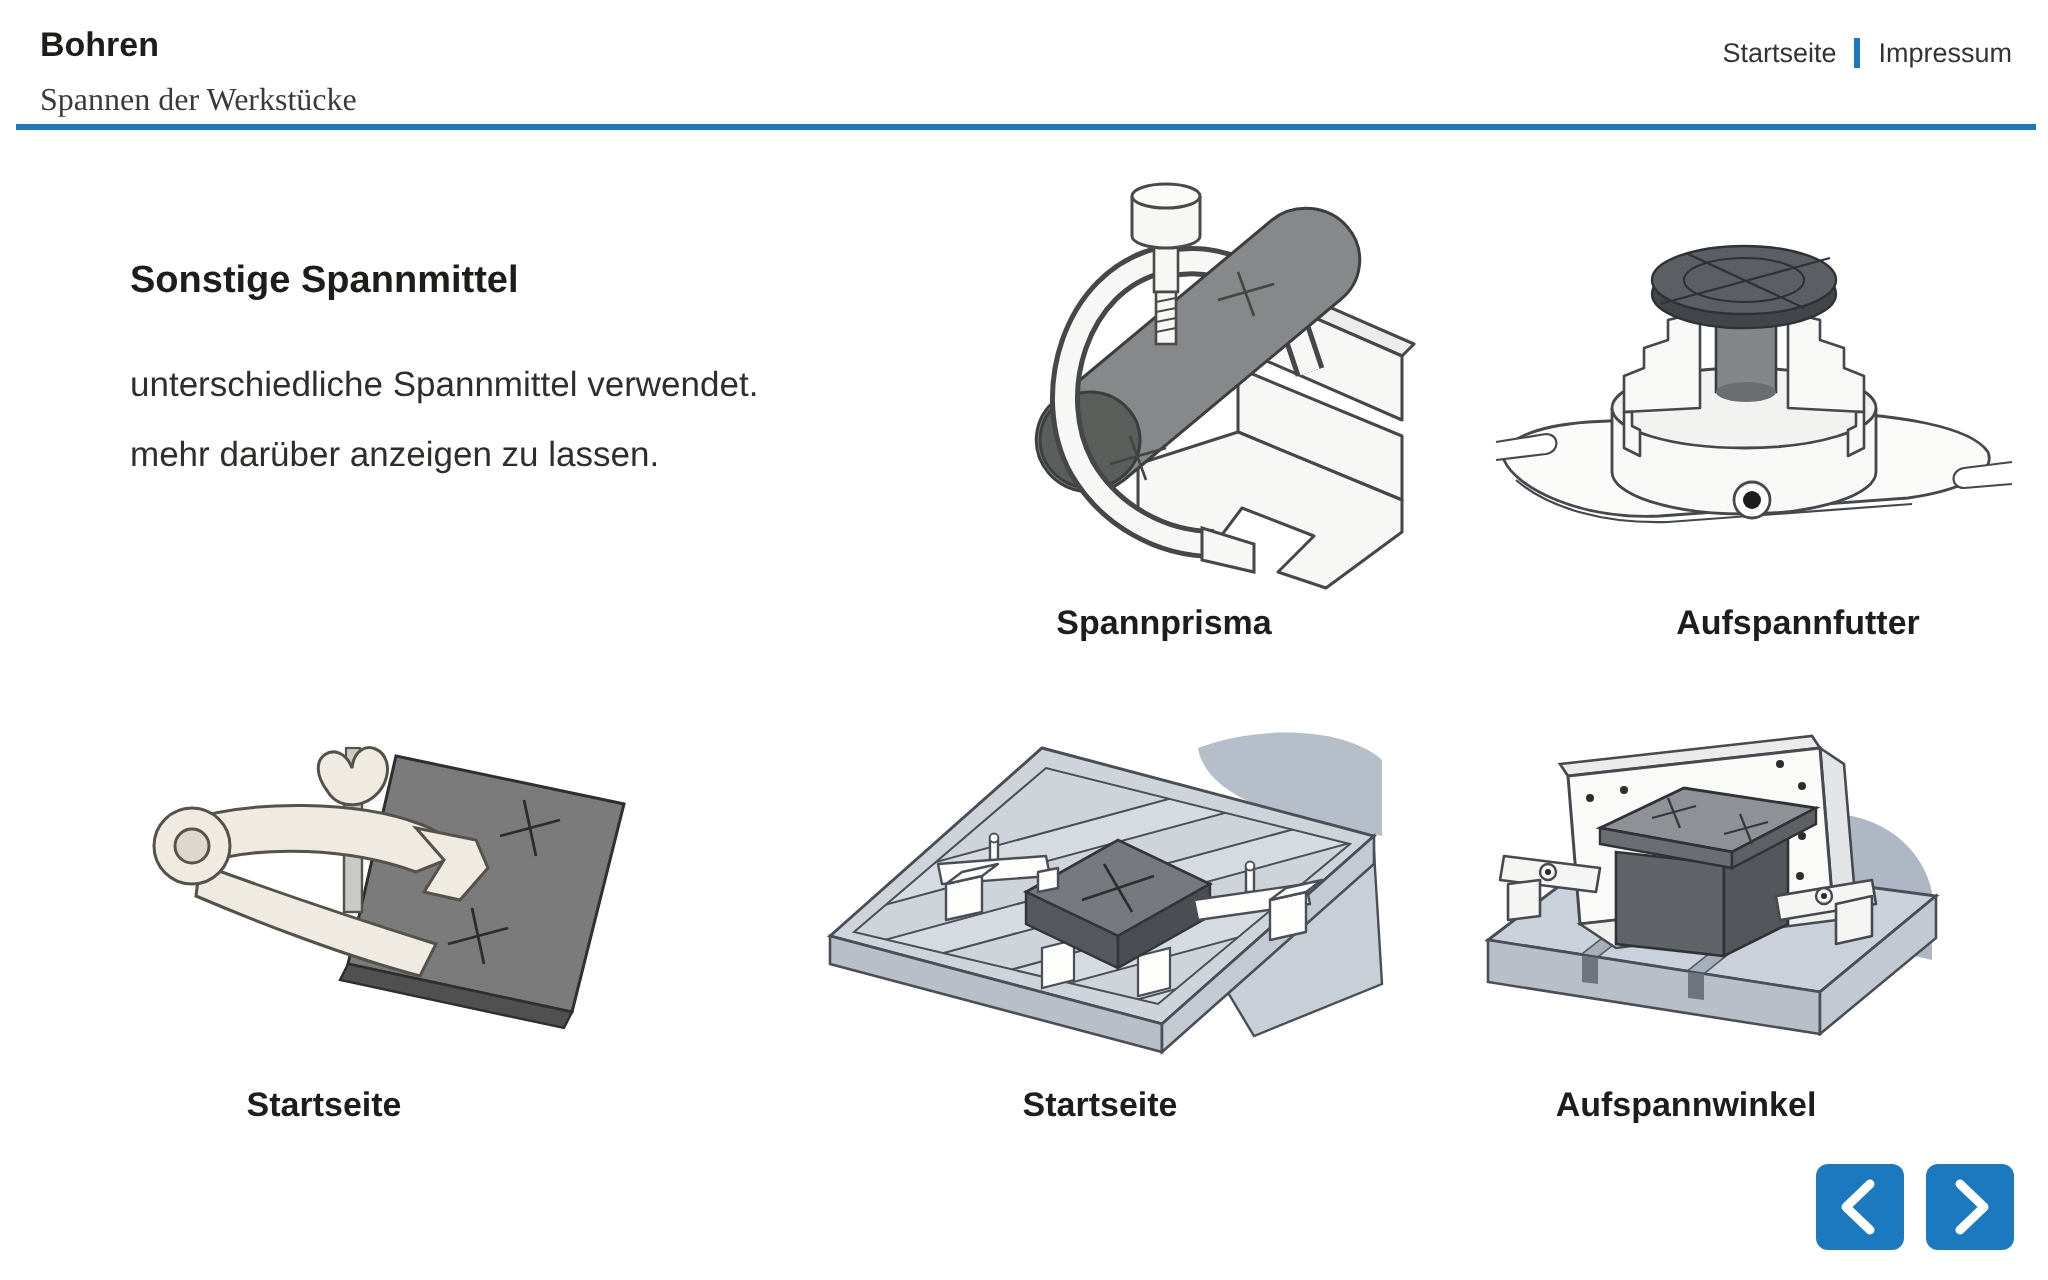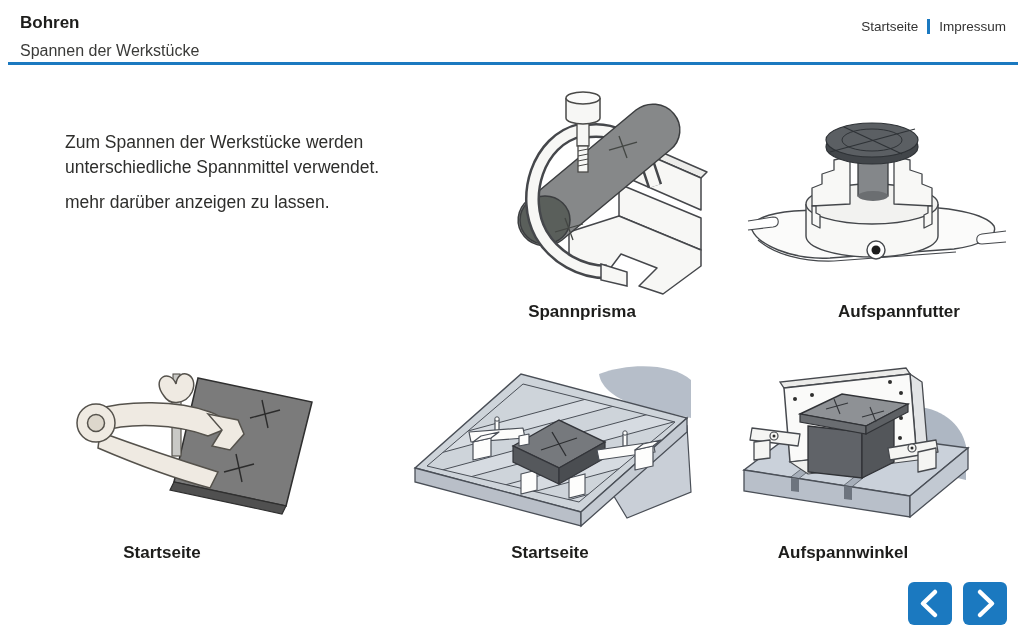--- a/index.html
+++ b/index.html
@@ -6,7 +6,7 @@
   .page{position:relative;width:1024px;height:640px;background:#fff;overflow:hidden;
         font-family:"Liberation Sans","DejaVu Sans",sans-serif;color:#1d1d1b;}
   .title{position:absolute;left:20px;top:13px;font-size:17px;font-weight:bold;color:#1d1d1b;}
-  .subtitle{position:absolute;left:20px;top:42px;font-size:16px;color:#3a3a38;}
+  .subtitle{position:absolute;left:20px;top:42px;font-size:16px;color:#3a3a38;font-family:Liberation Serif, serif;}
   .links{position:absolute;right:18px;top:19px;display:flex;align-items:center;gap:9px;
          font-size:13.5px;color:#333;}
   .navlink{cursor:pointer;text-decoration:none;color:#333;}

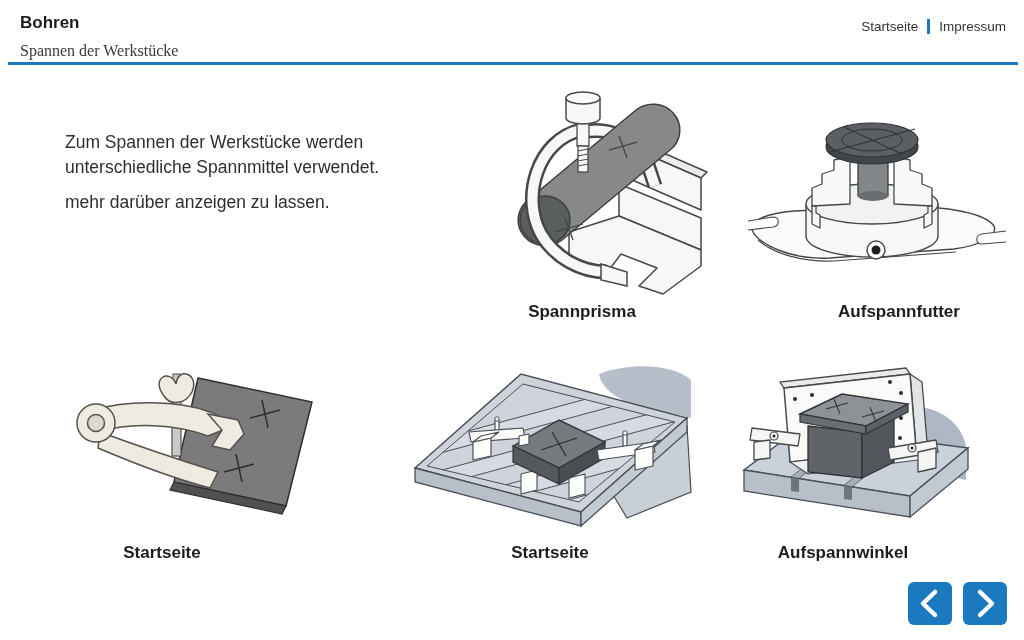--- a/index.html
+++ b/index.html
@@ -38,6 +38,7 @@
   <div class="rule"></div>
 
   <div class="intro">
+    <h1>Sonstige Spannmittel</h1>
     <div class="para">
       <div class="pline">Zum Spannen der Werkstücke werden</div>
       <div class="pline">unterschiedliche Spannmittel verwendet.</div>

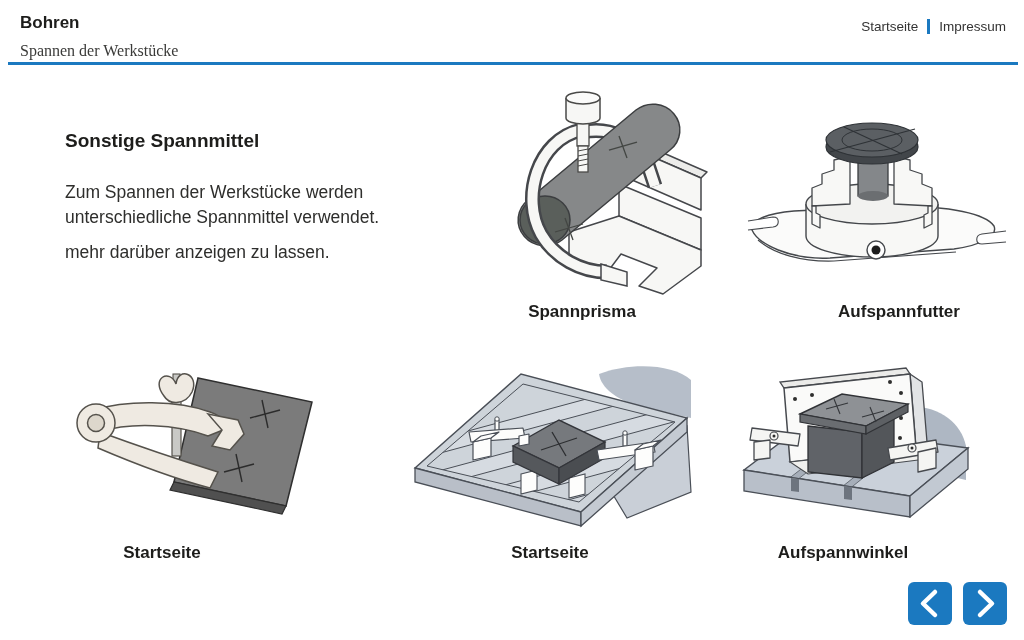--- a/index.html
+++ b/index.html
@@ -40,7 +40,6 @@
   <div class="intro">
     <h1>Sonstige Spannmittel</h1>
     <div class="para">
-      <div class="pline">Zum Spannen der Werkstücke werden</div>
       <div class="pline">unterschiedliche Spannmittel verwendet.</div>
     </div>
     <div class="para">

